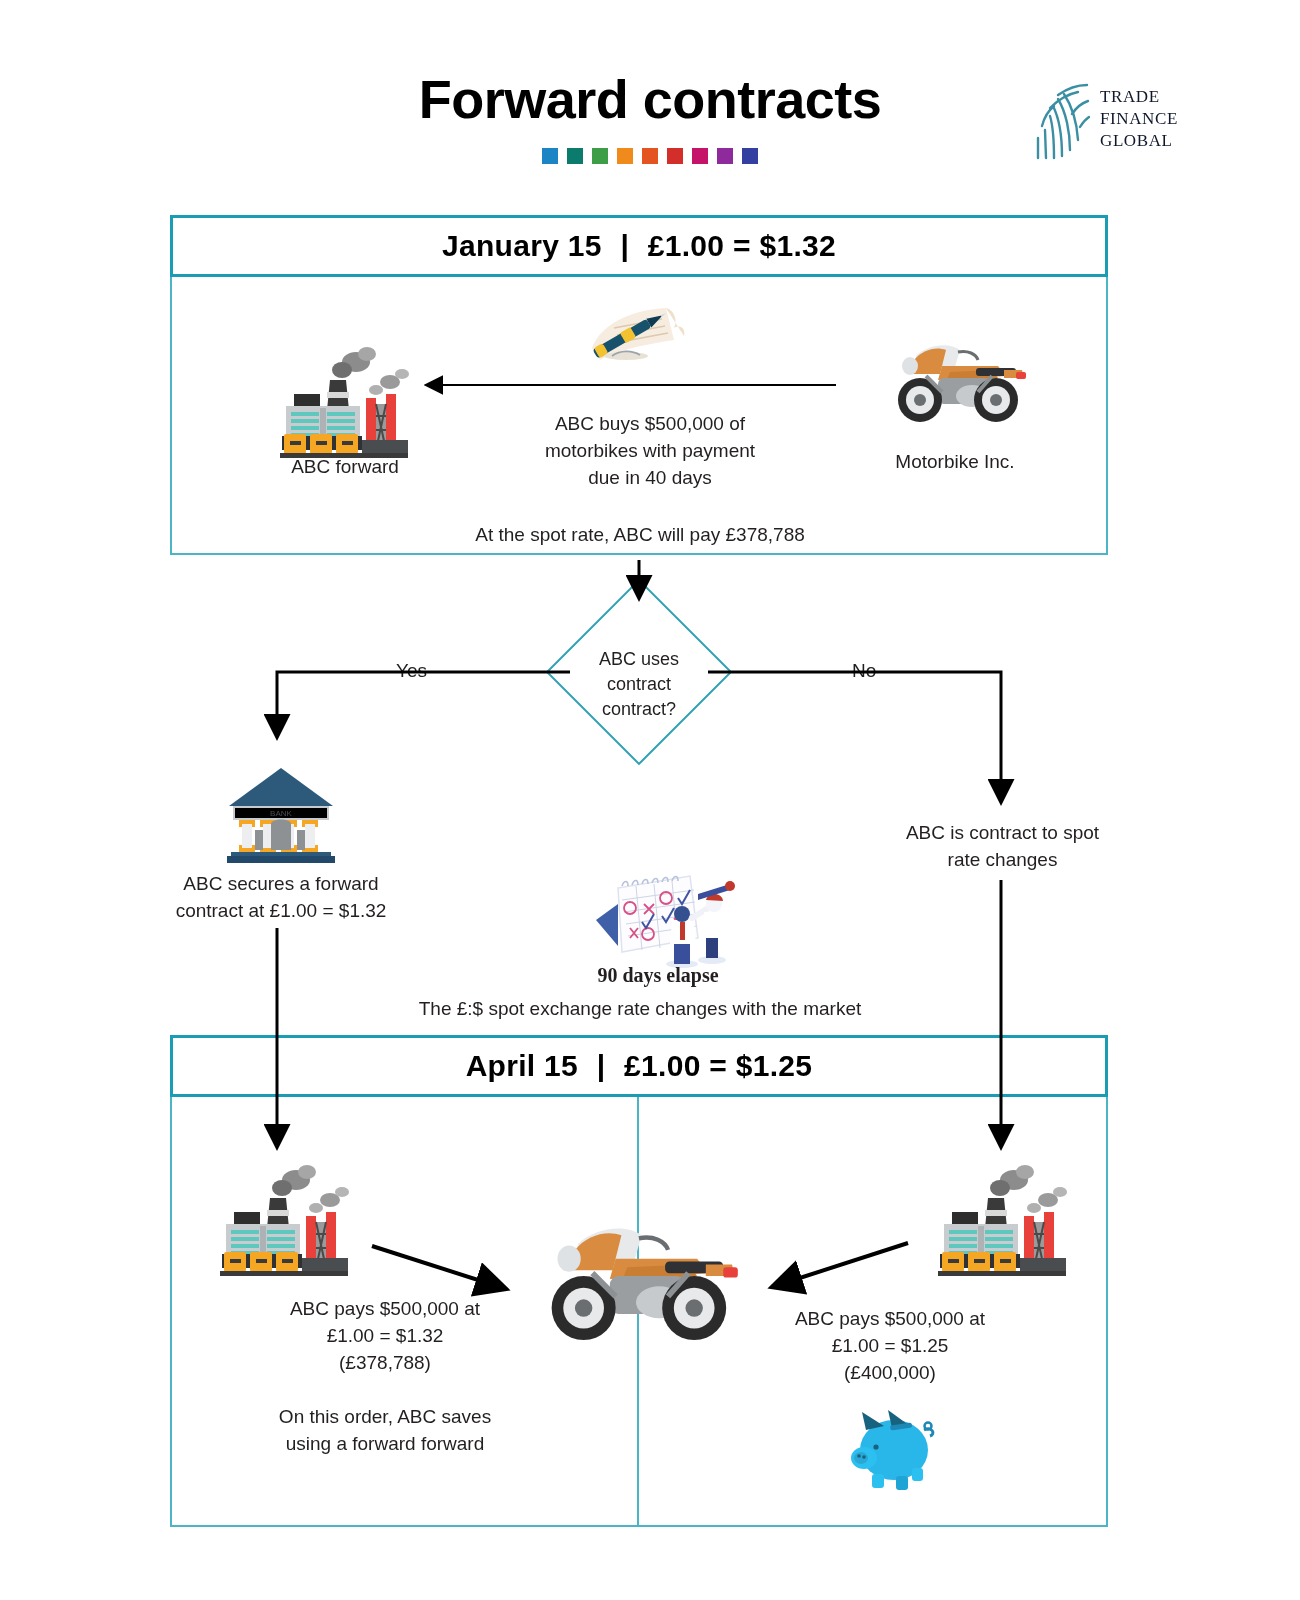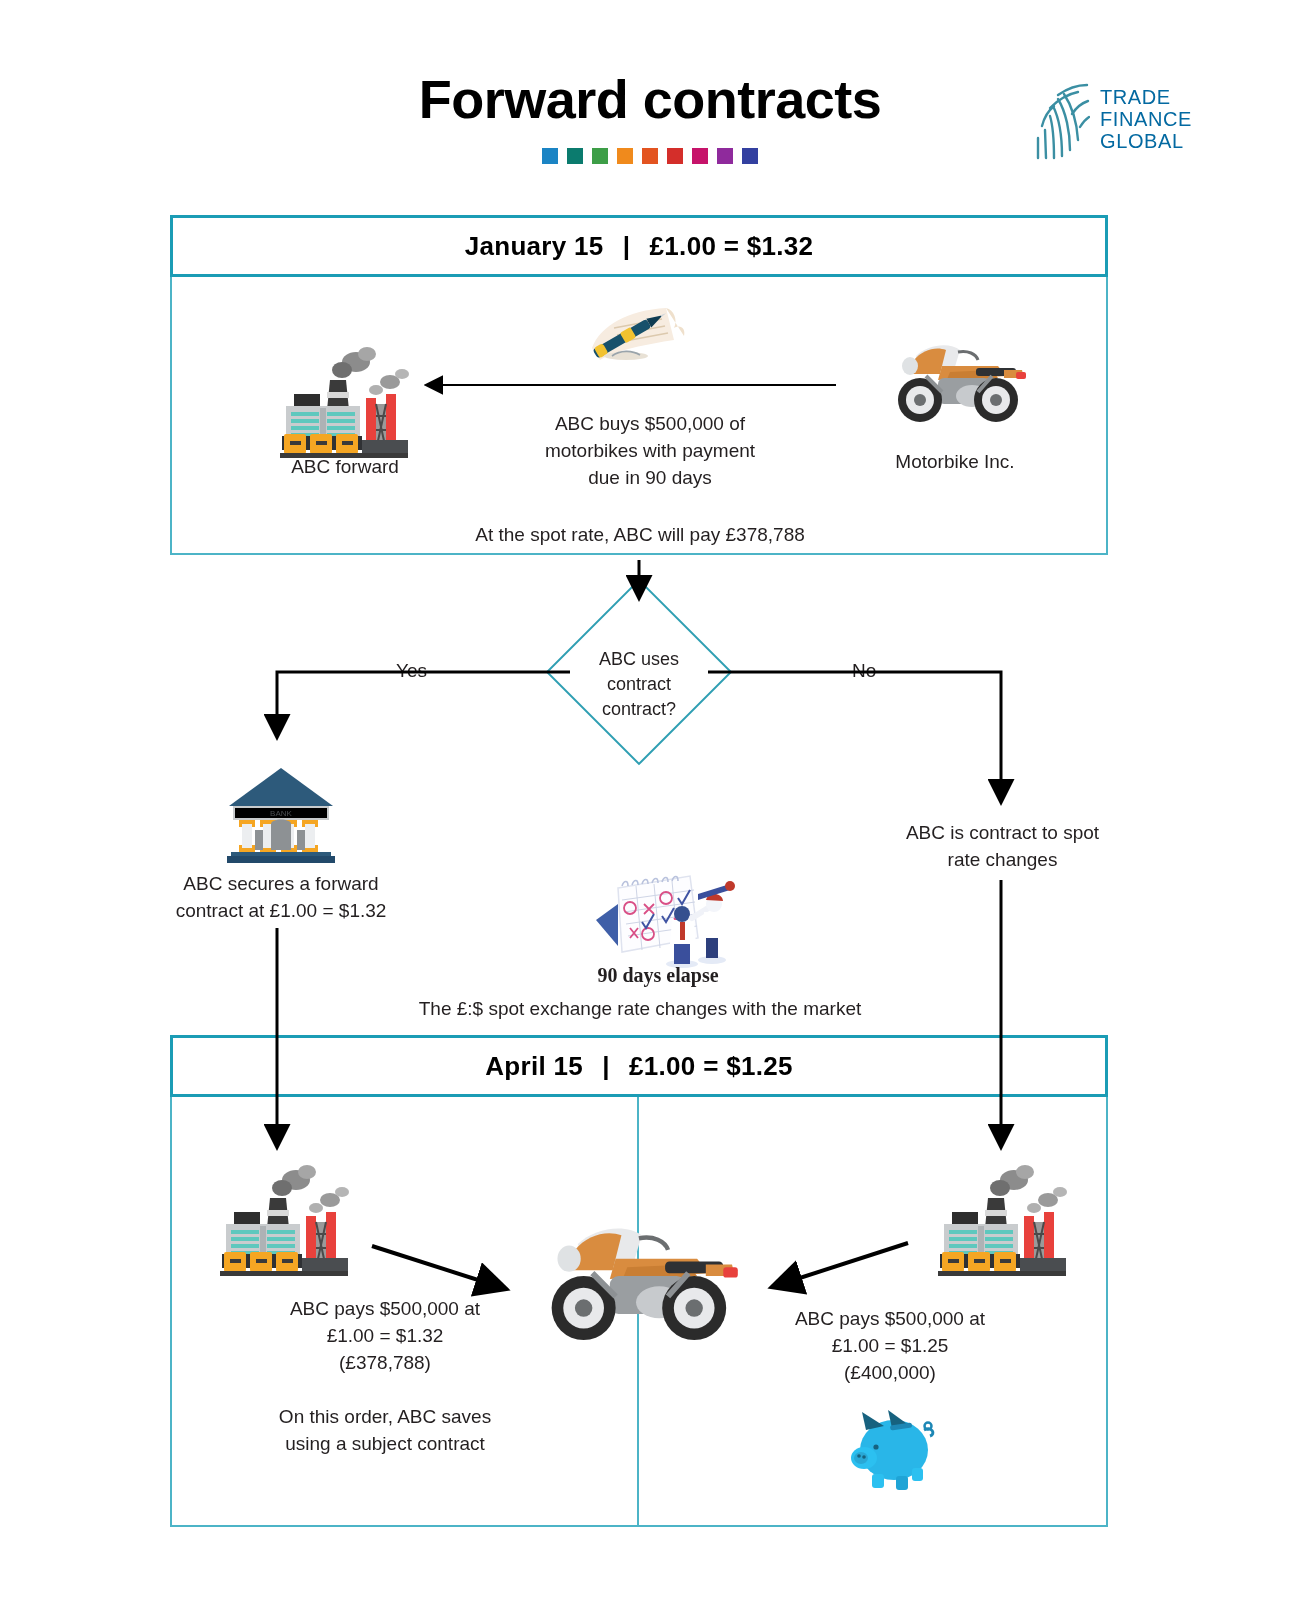--- a/index.html
+++ b/index.html
@@ -29,8 +29,8 @@
   .logo-mark { position: absolute; left: 0; top: 0; width: 62px; height: 80px; }
   .logo-text {
     position: absolute; left: 72px; top: 6px;
-    font-size: 20px; line-height: 22px; letter-spacing: 0.6px;
-    color: #0369a1; font-family: Liberation Sans, sans-serif;
+    font-size: 17px; line-height: 22px; letter-spacing: 0.6px;
+    color: #0f172a; font-family: Liberation Serif, serif;
   }
 
   

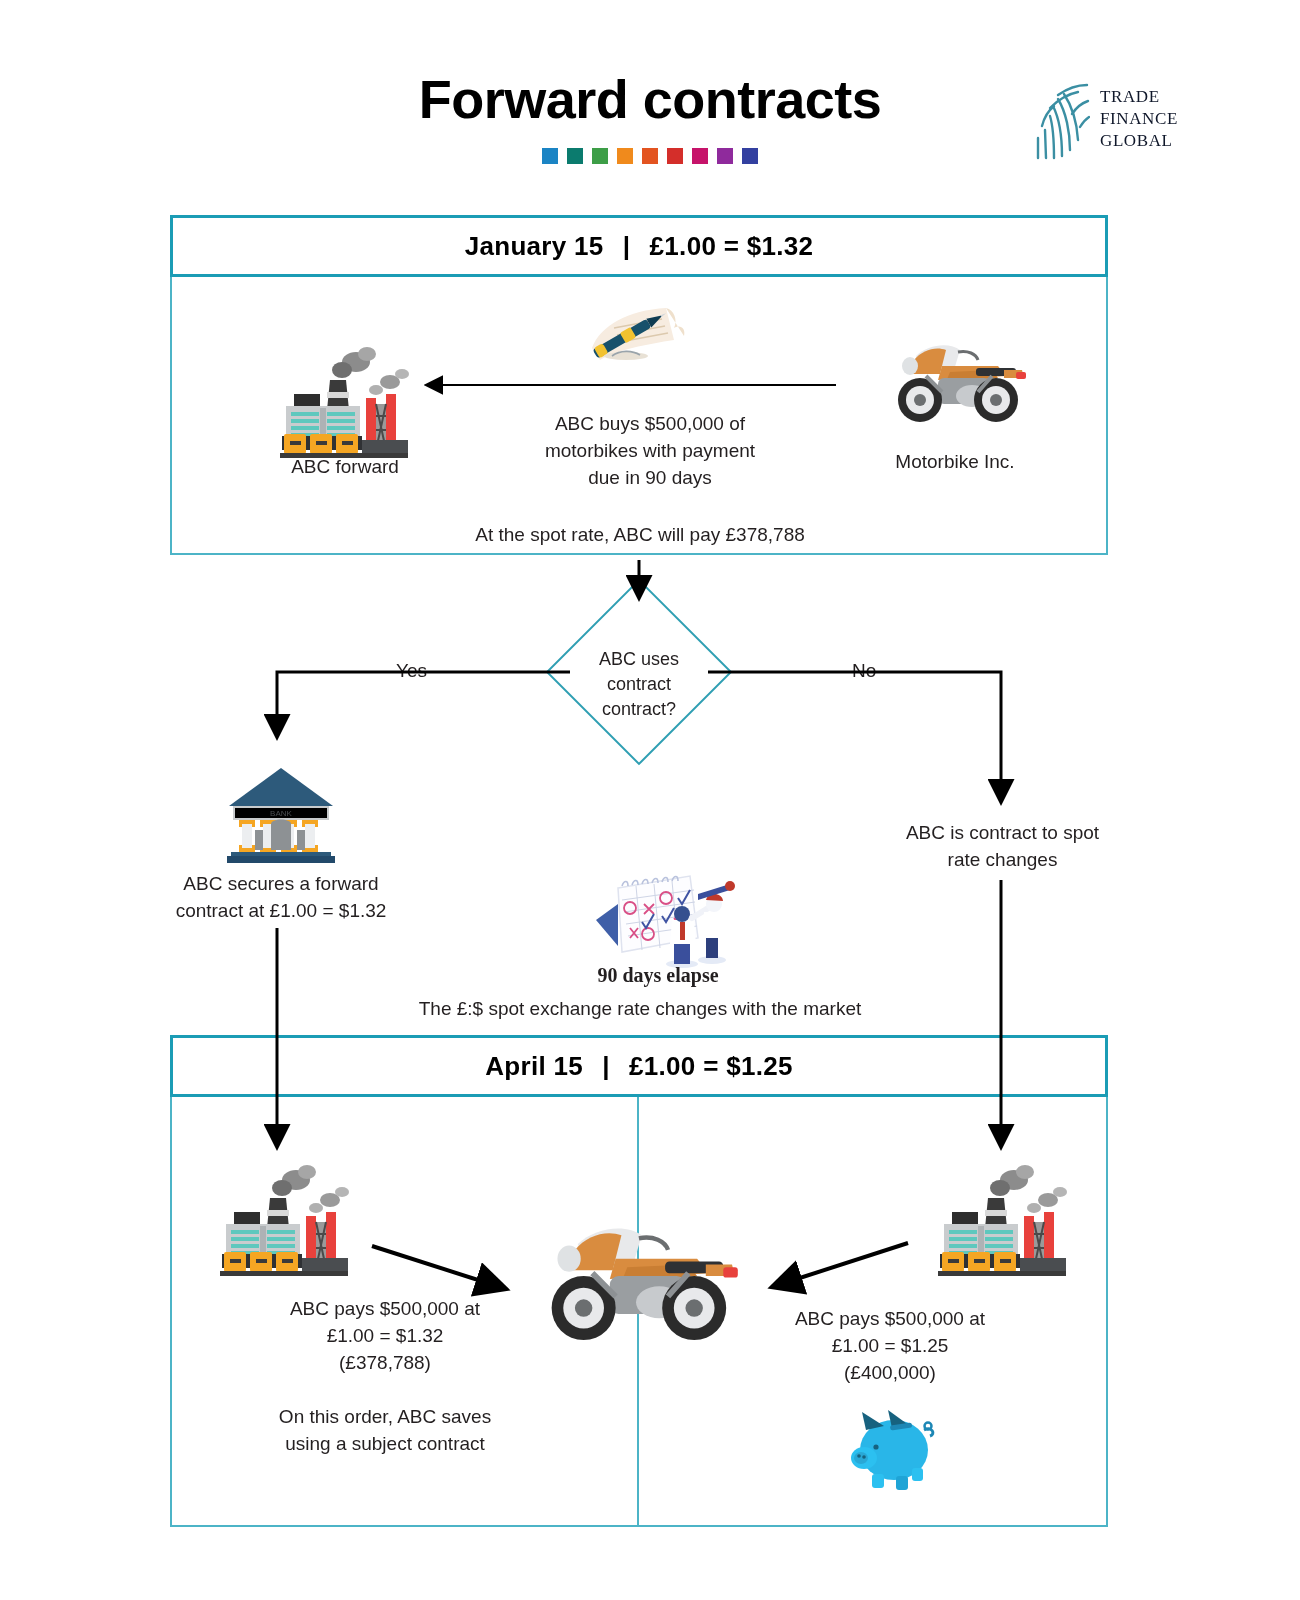--- a/index.html
+++ b/index.html
@@ -39,7 +39,7 @@
     position: absolute; border: 3px solid #1b9cb5; background: #fff;
     display: flex; align-items: center; justify-content: center;
   }
-  .bar-text { font-size: 26px; font-weight: bold; color: #000; letter-spacing: 0.3px; }
+  .bar-text { font-size: 30px; font-weight: bold; color: #000; letter-spacing: 0.3px; }
   .bar-sep { display: inline-block; width: 46px; text-align: center; font-weight: bold; }
 
   .thinline { position: absolute; background: #4cb4c7; }

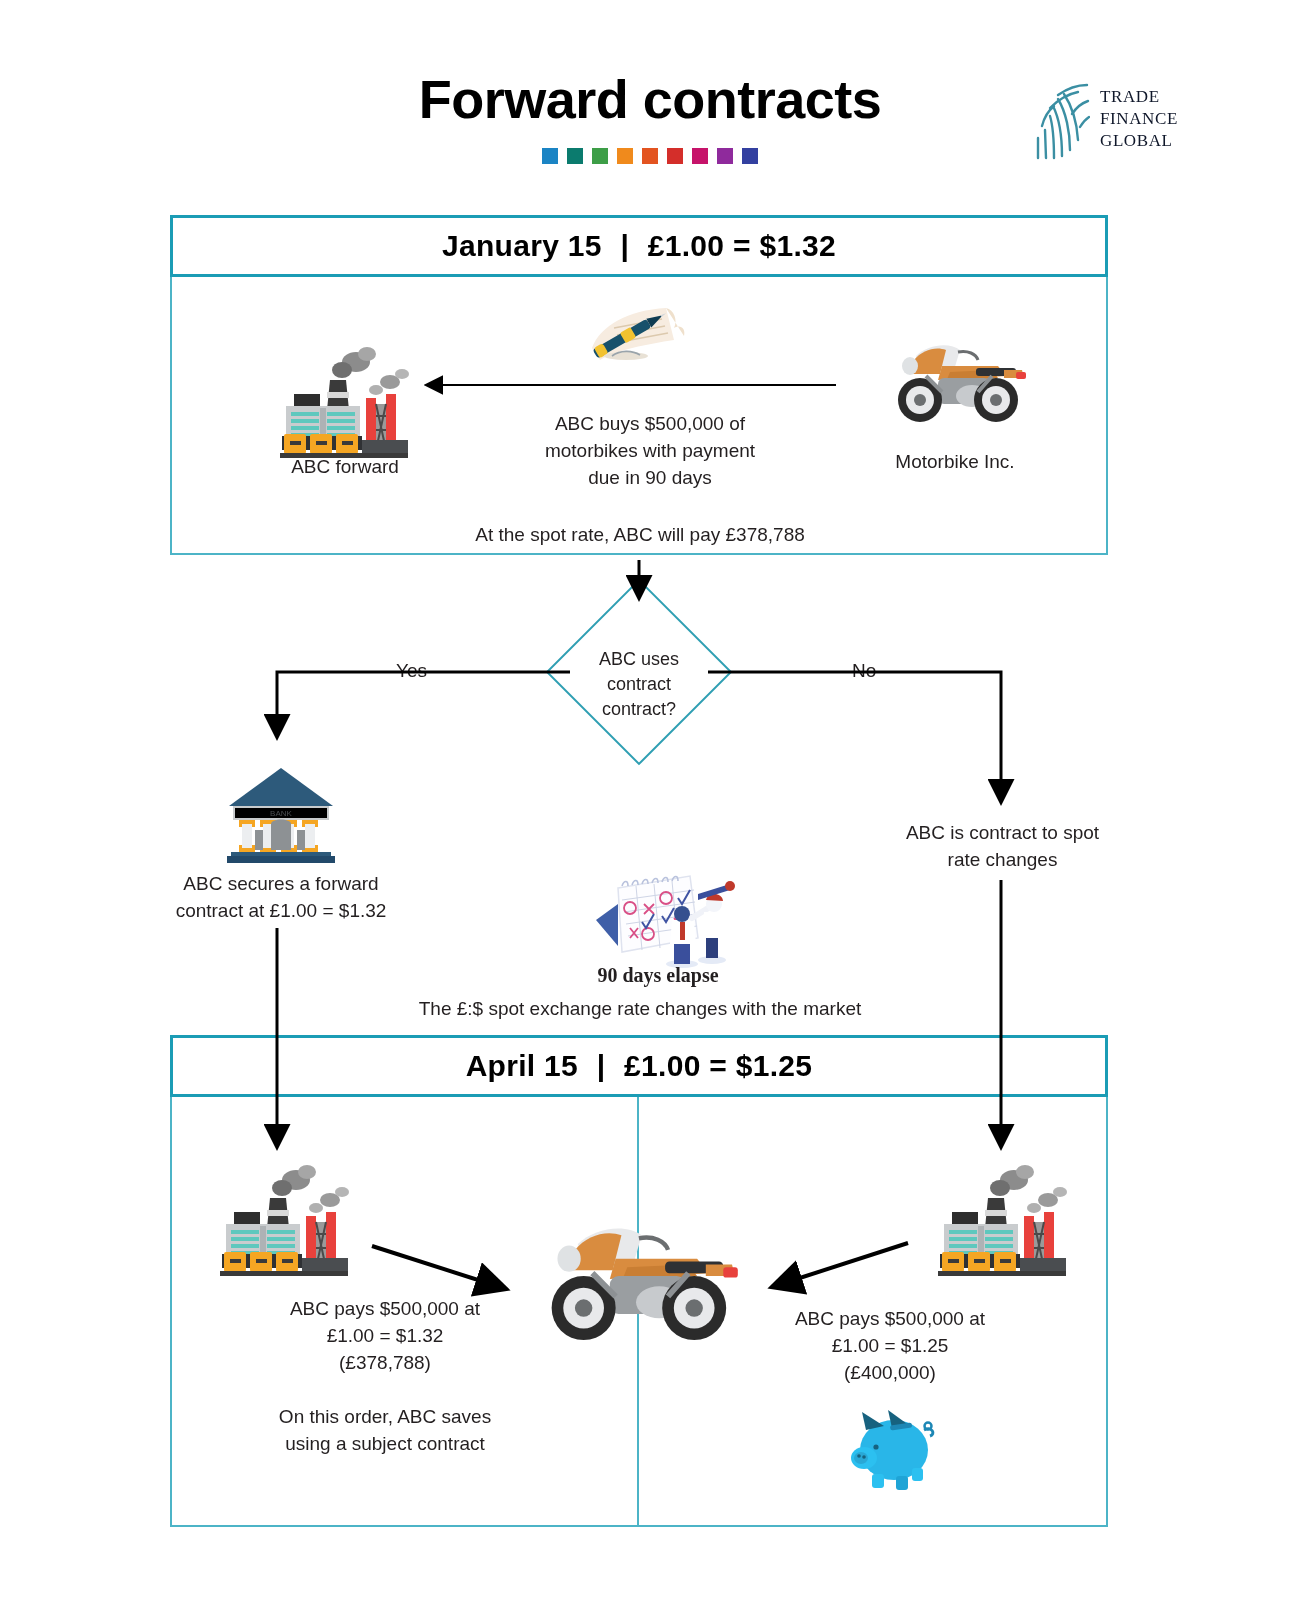--- a/index.html
+++ b/index.html
@@ -215,7 +215,7 @@
   <div class="txt" style="left:470px; top:410px; width:360px;">
     <div>ABC buys $500,000 of</div>
     <div>motorbikes with payment</div>
-    <div>due in 90 days</div>
+    <div>due in 40 days</div>
   </div>
 
   <div class="txt" style="left:340px; top:521px; width:600px;">At the spot rate, ABC will pay £378,788</div>

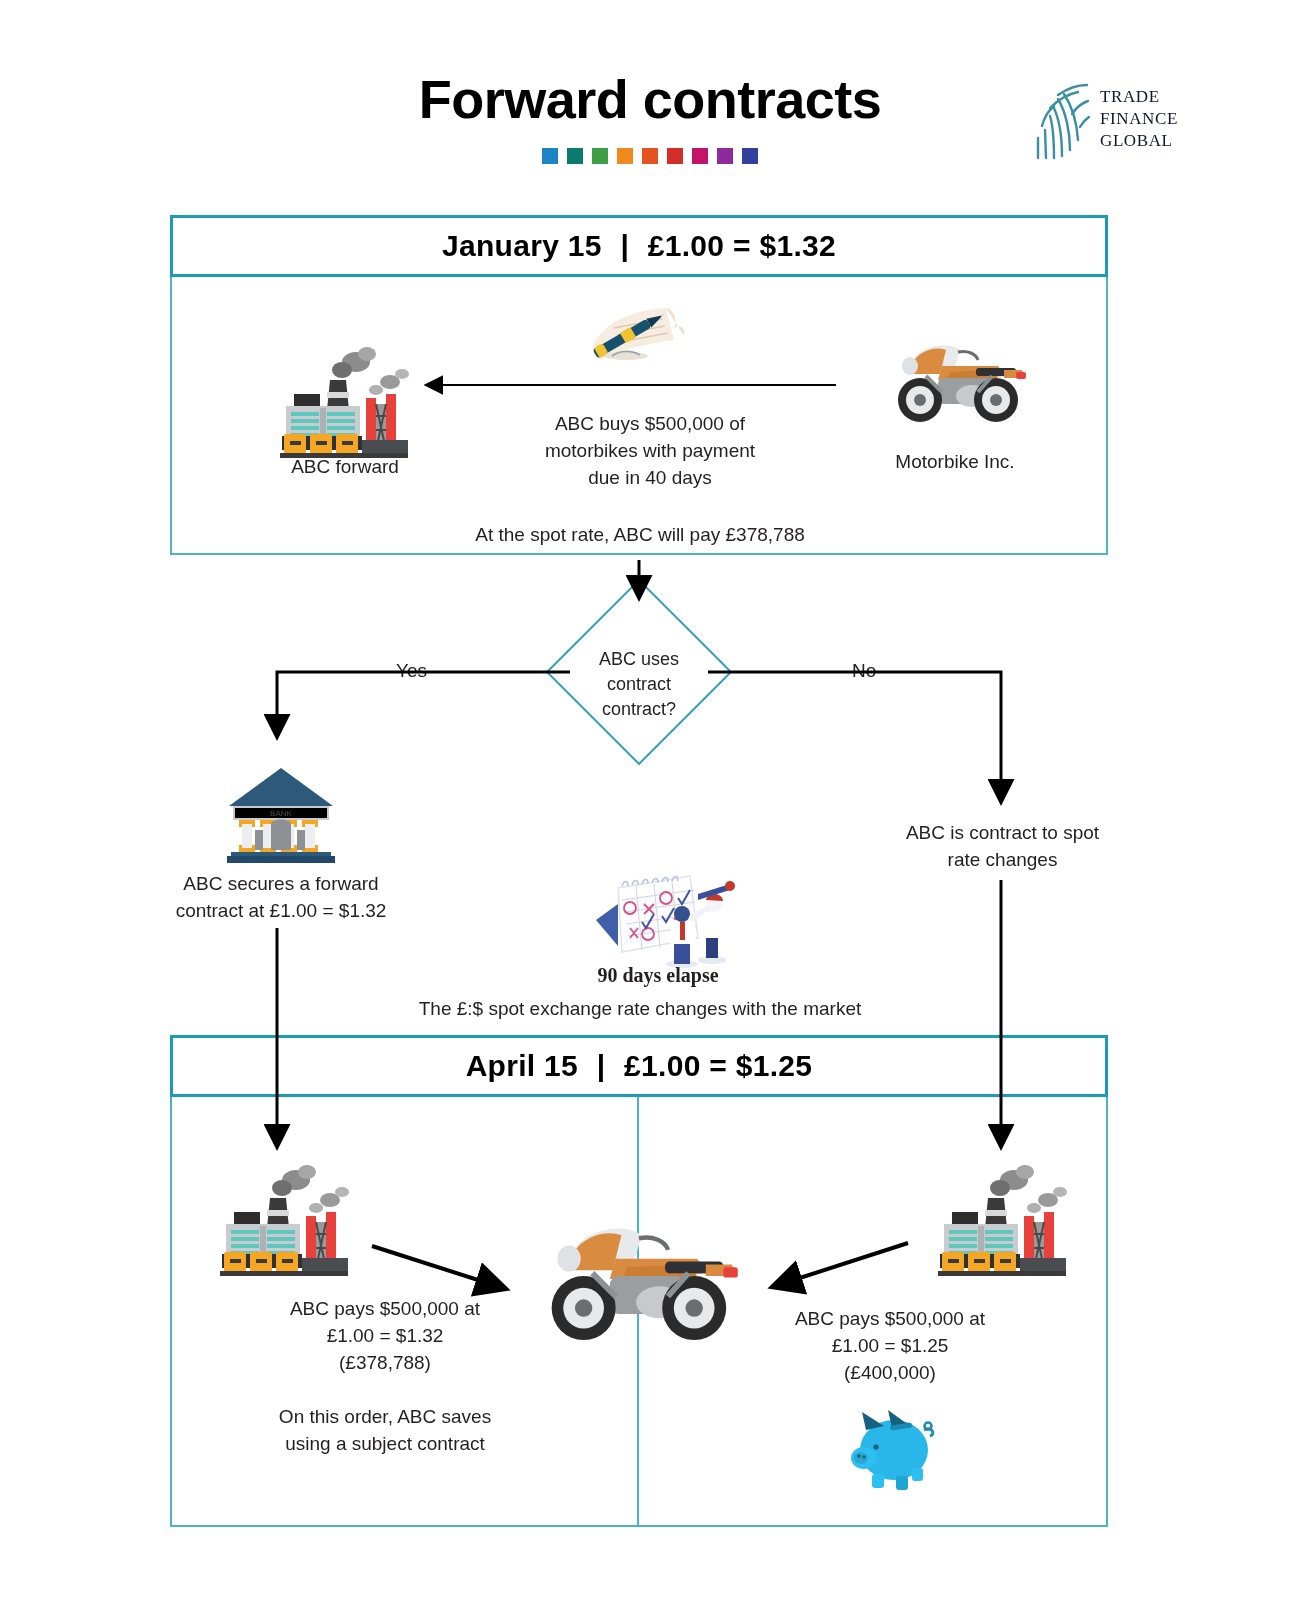--- a/index.html
+++ b/index.html
@@ -450,7 +450,7 @@
   </div>
   <div class="txt" style="left:215px; top:1403px; width:340px;">
     <div>On this order, ABC saves</div>
-    <div>using a subject contract</div>
+    <div>using a forward forward</div>
   </div>
 
   <div class="txt" style="left:730px; top:1305px; width:320px;">

